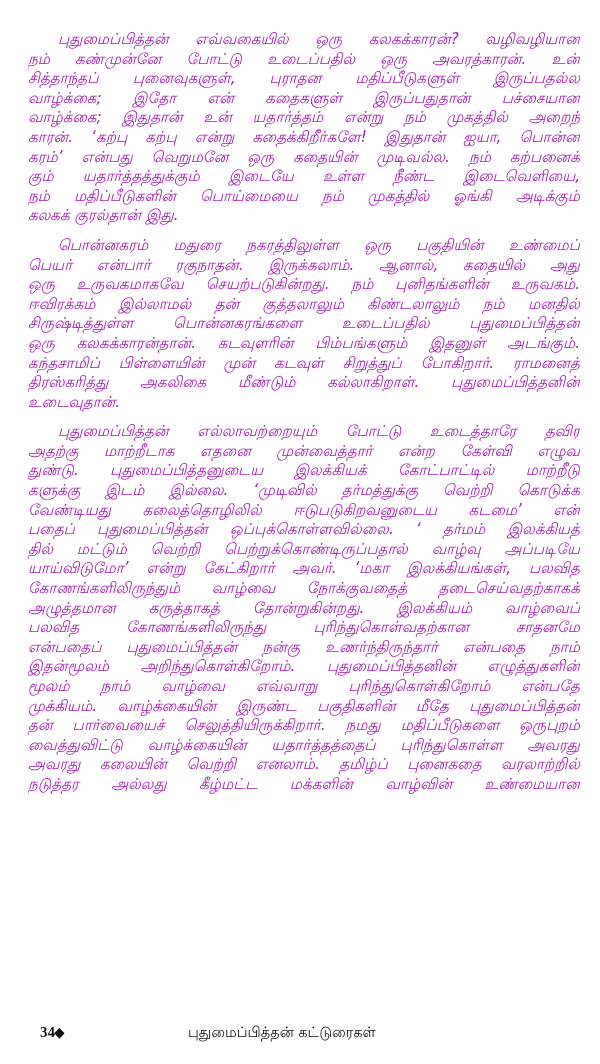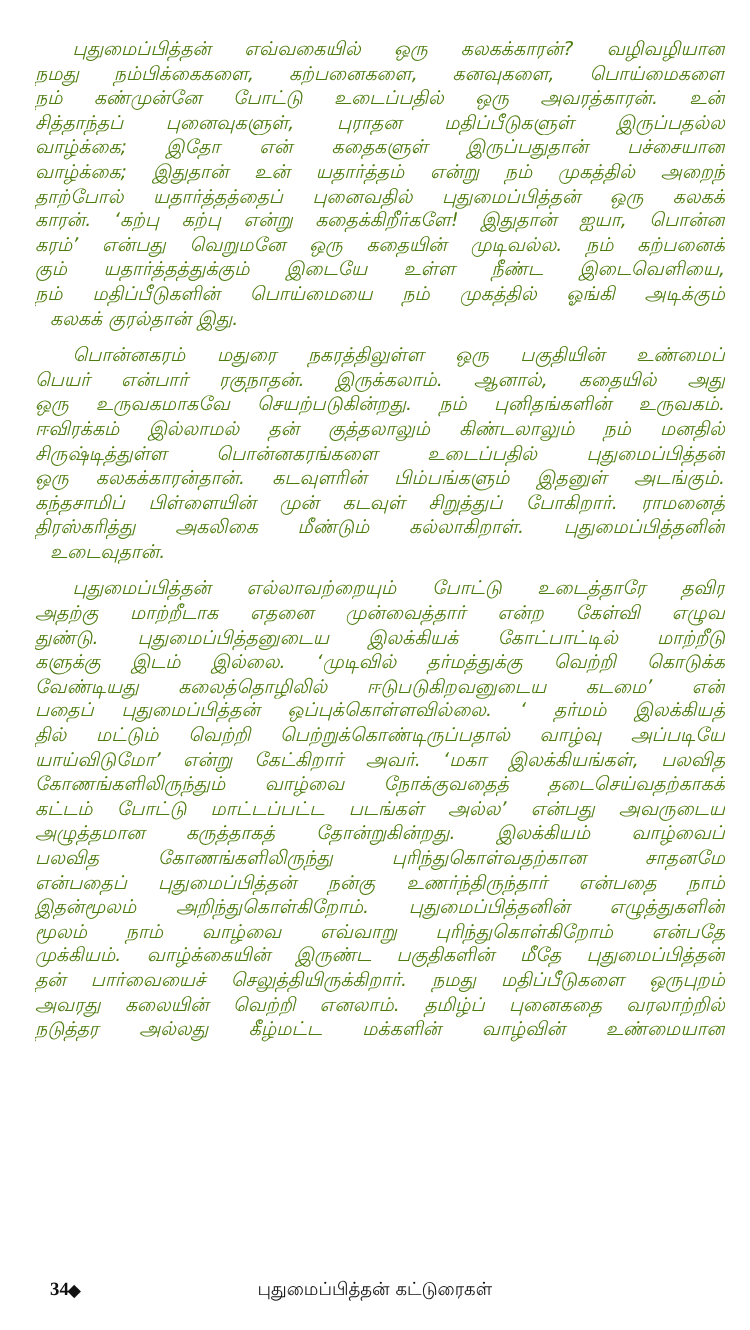--- a/index.html
+++ b/index.html
@@ -7,7 +7,7 @@
   .page {
     position: absolute; left: 28px; top: 30px; width: 552px;
     font-family: "DejaVu Sans", "Liberation Sans", sans-serif;
-    color: #4d7c0f;
+    color: #a21caf;
     font-size: 15.2px;
     line-height: 19.6px;
   }

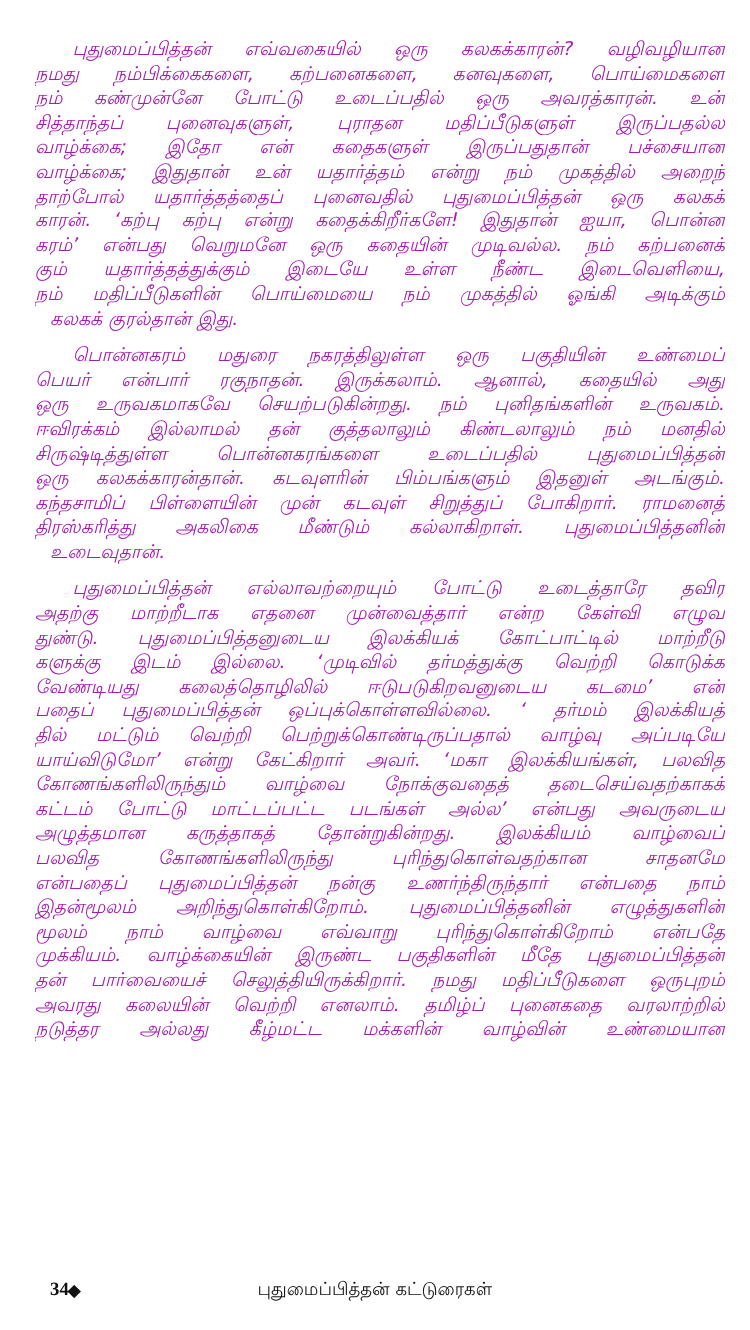--- a/index.html
+++ b/index.html
@@ -41,7 +41,6 @@
 <div class="page">
   <p class="para">
     <span class="line first">புதுமைப்பித்தன் எவ்வகையில் ஒரு கலகக்காரன்? வழிவழியான</span>
-    <span class="line">நமது நம்பிக்கைகளை, கற்பனைகளை, கனவுகளை, பொய்மைகளை</span>
     <span class="line">நம் கண்முன்னே போட்டு உடைப்பதில் ஒரு அவரத்காரன். உன்</span>
     <span class="line">சித்தாந்தப் புனைவுகளுள், புராதன மதிப்பீடுகளுள் இருப்பதல்ல</span>
     <span class="line">வாழ்க்கை; இதோ என் கதைகளுள் இருப்பதுதான் பச்சையான</span>

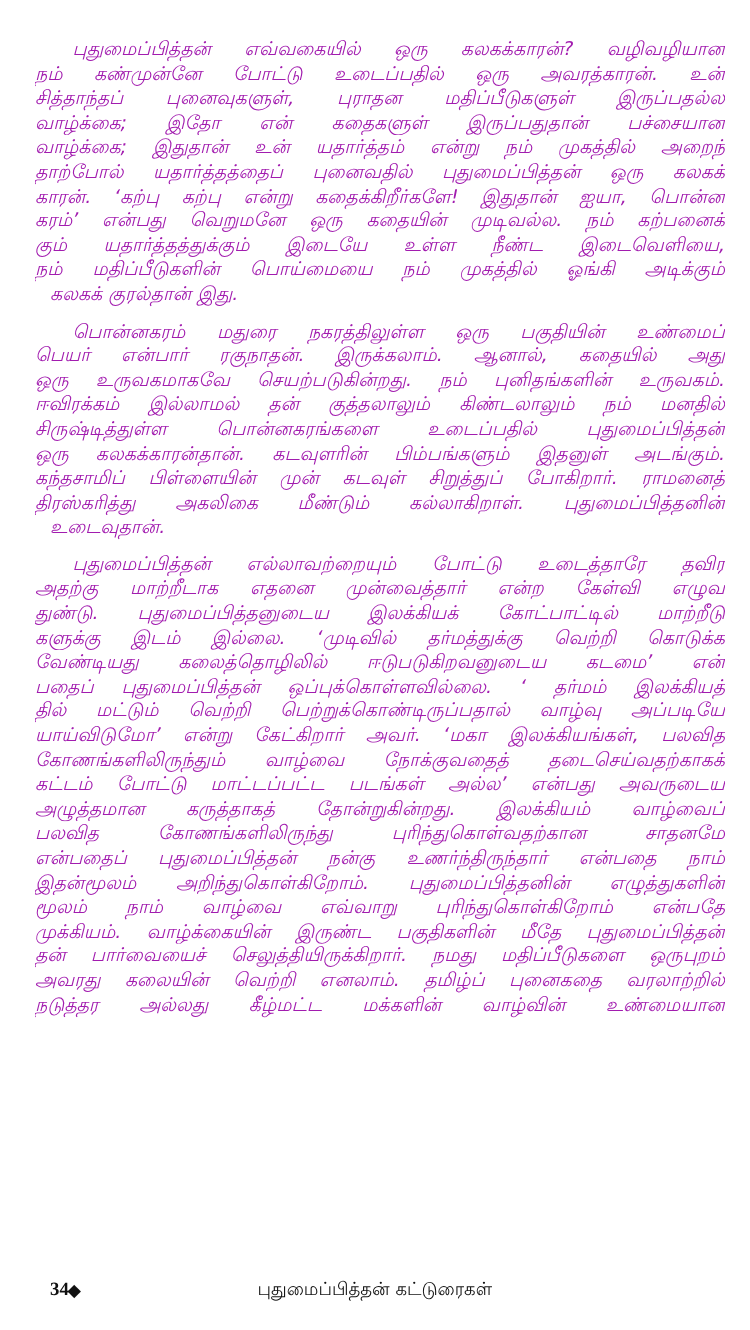--- a/index.html
+++ b/index.html
@@ -45,7 +45,6 @@
     <span class="line">சித்தாந்தப் புனைவுகளுள், புராதன மதிப்பீடுகளுள் இருப்பதல்ல</span>
     <span class="line">வாழ்க்கை; இதோ என் கதைகளுள் இருப்பதுதான் பச்சையான</span>
     <span class="line">வாழ்க்கை; இதுதான் உன் யதார்த்தம் என்று நம் முகத்தில் அறைந்</span>
-    <span class="line">தாற்போல் யதார்த்தத்தைப் புனைவதில் புதுமைப்பித்தன் ஒரு கலகக்</span>
     <span class="line">காரன். ‘கற்பு கற்பு என்று கதைக்கிறீர்களே! இதுதான் ஐயா, பொன்ன</span>
     <span class="line">கரம்’ என்பது வெறுமனே ஒரு கதையின் முடிவல்ல. நம் கற்பனைக்</span>
     <span class="line">கும் யதார்த்தத்துக்கும் இடையே உள்ள நீண்ட இடைவெளியை,</span>

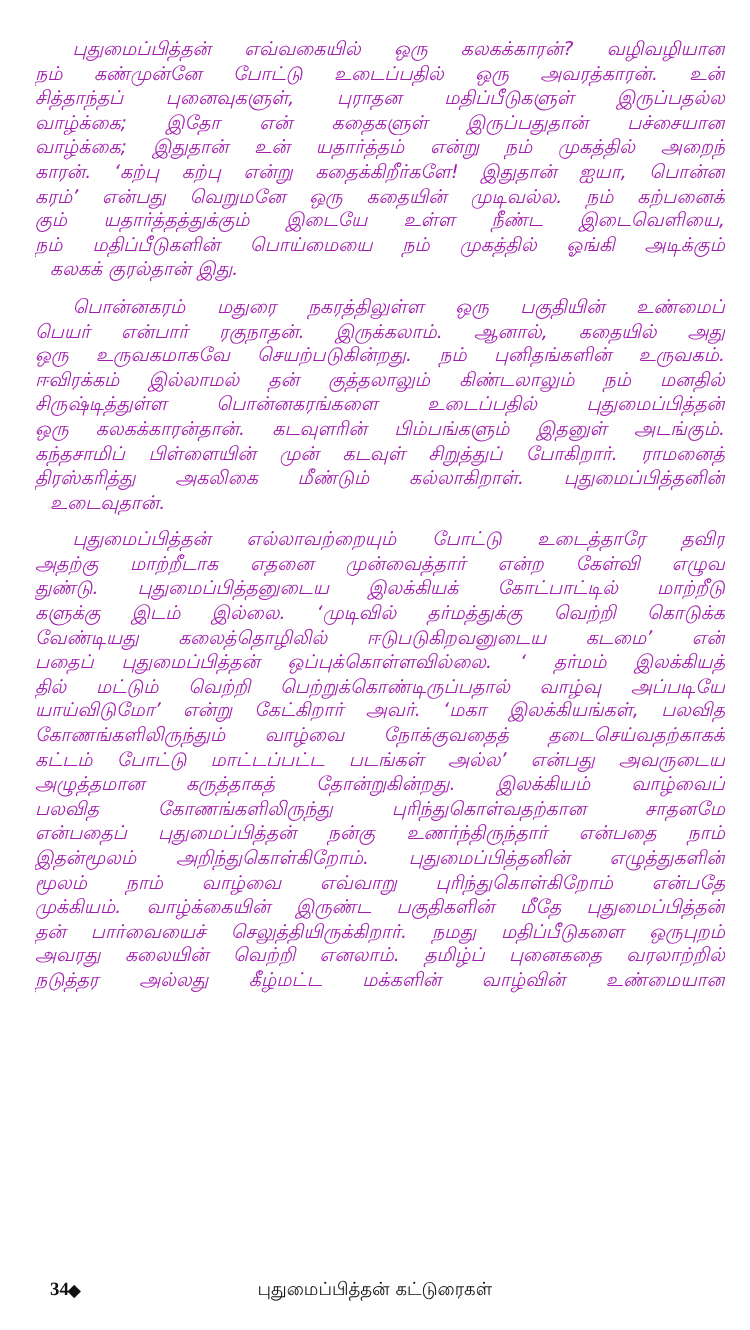--- a/index.html
+++ b/index.html
@@ -22,7 +22,7 @@
     font-style: italic;
   }
   .line.first { padding-left: 30px; }
-  .line.last { text-align-last: left; margin-left: 12px; }
+  .line.last { text-align-last: left; }
   .footer {
     position: absolute; left: 28px; top: 1024px; width: 552px; height: 24px;
     font-family: "Liberation Serif", serif;

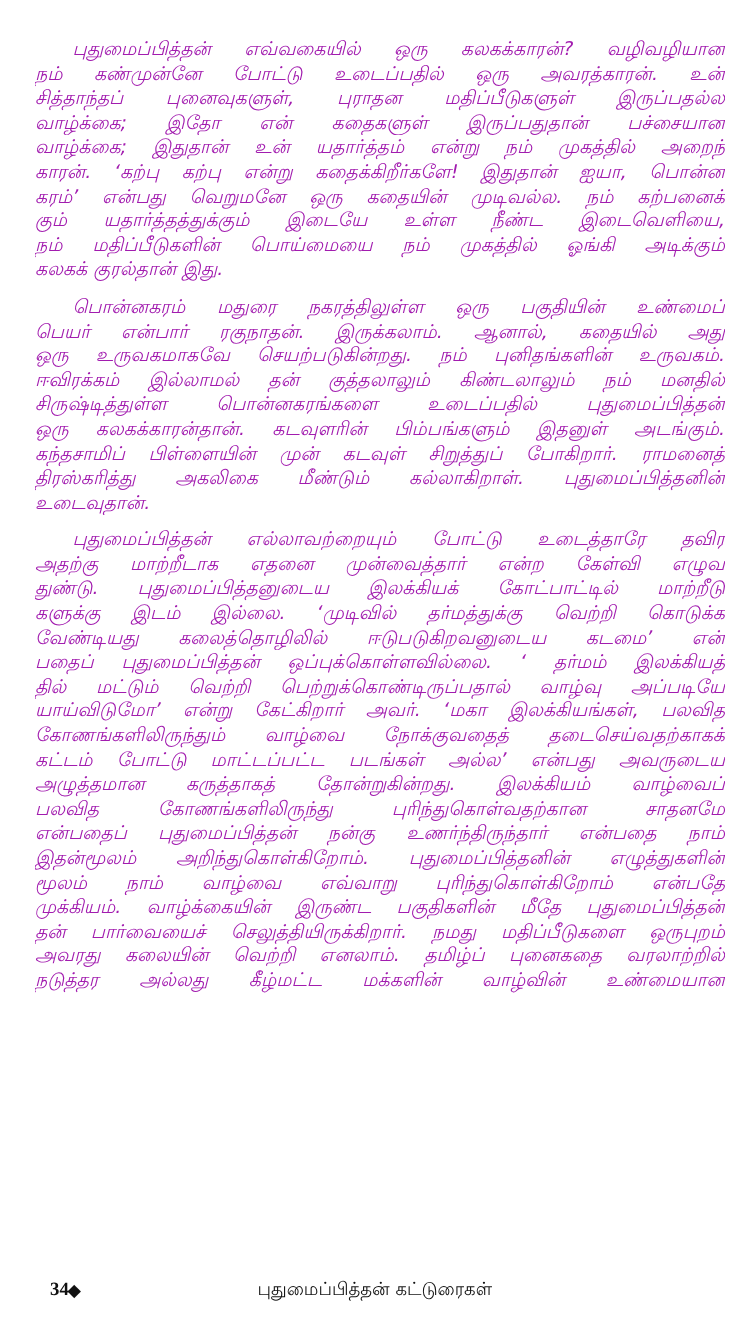--- a/index.html
+++ b/index.html
@@ -72,7 +72,6 @@
     <span class="line">தில் மட்டும் வெற்றி பெற்றுக்கொண்டிருப்பதால் வாழ்வு அப்படியே</span>
     <span class="line">யாய்விடுமோ’ என்று கேட்கிறார் அவர். ‘மகா இலக்கியங்கள், பலவித</span>
     <span class="line">கோணங்களிலிருந்தும் வாழ்வை நோக்குவதைத் தடைசெய்வதற்காகக்</span>
-    <span class="line">கட்டம் போட்டு மாட்டப்பட்ட படங்கள் அல்ல’ என்பது அவருடைய</span>
     <span class="line">அழுத்தமான கருத்தாகத் தோன்றுகின்றது. இலக்கியம் வாழ்வைப்</span>
     <span class="line">பலவித கோணங்களிலிருந்து புரிந்துகொள்வதற்கான சாதனமே</span>
     <span class="line">என்பதைப் புதுமைப்பித்தன் நன்கு உணர்ந்திருந்தார் என்பதை நாம்</span>

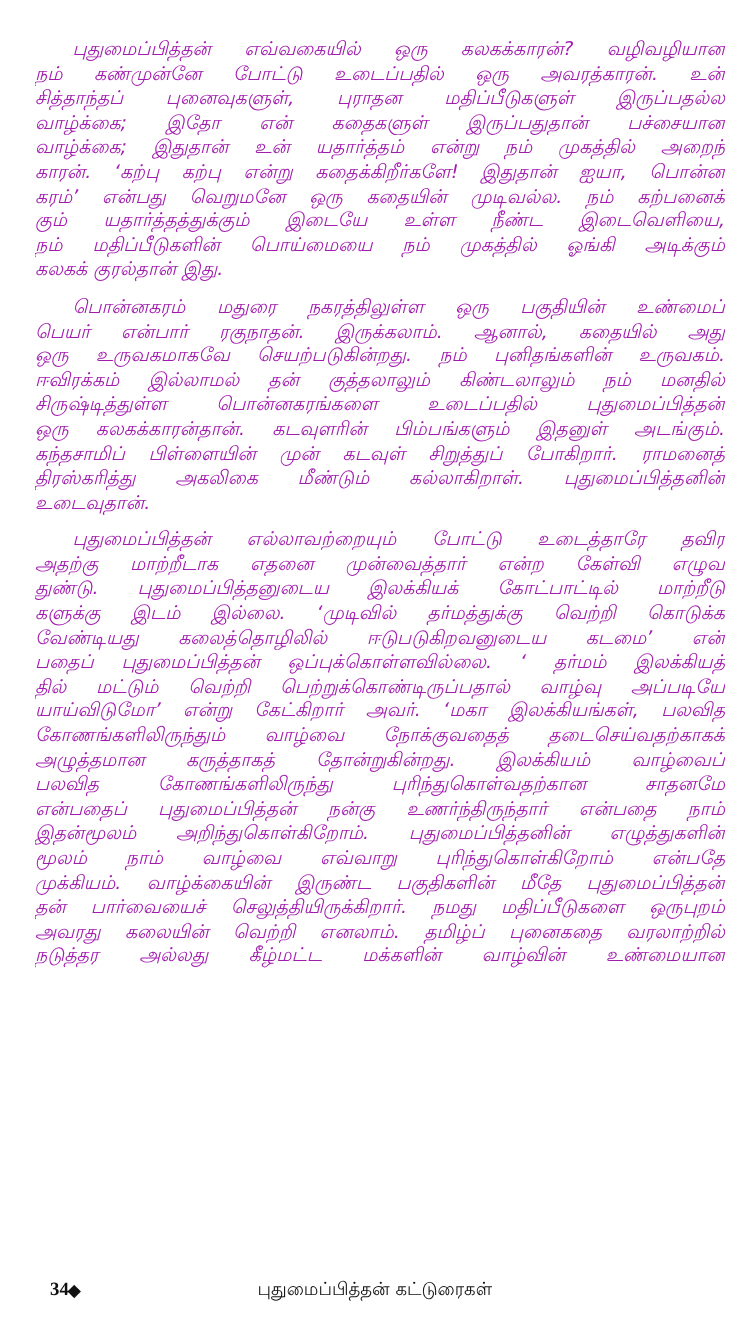--- a/index.html
+++ b/index.html
@@ -79,6 +79,7 @@
     <span class="line">மூலம் நாம் வாழ்வை எவ்வாறு புரிந்துகொள்கிறோம் என்பதே</span>
     <span class="line">முக்கியம். வாழ்க்கையின் இருண்ட பகுதிகளின் மீதே புதுமைப்பித்தன்</span>
     <span class="line">தன் பார்வையைச் செலுத்தியிருக்கிறார். நமது மதிப்பீடுகளை ஒருபுறம்</span>
+    <span class="line">வைத்துவிட்டு வாழ்க்கையின் யதார்த்தத்தைப் புரிந்துகொள்ள அவரது</span>
     <span class="line">அவரது கலையின் வெற்றி எனலாம். தமிழ்ப் புனைகதை வரலாற்றில்</span>
     <span class="line">நடுத்தர அல்லது கீழ்மட்ட மக்களின் வாழ்வின் உண்மையான</span>
   </p>

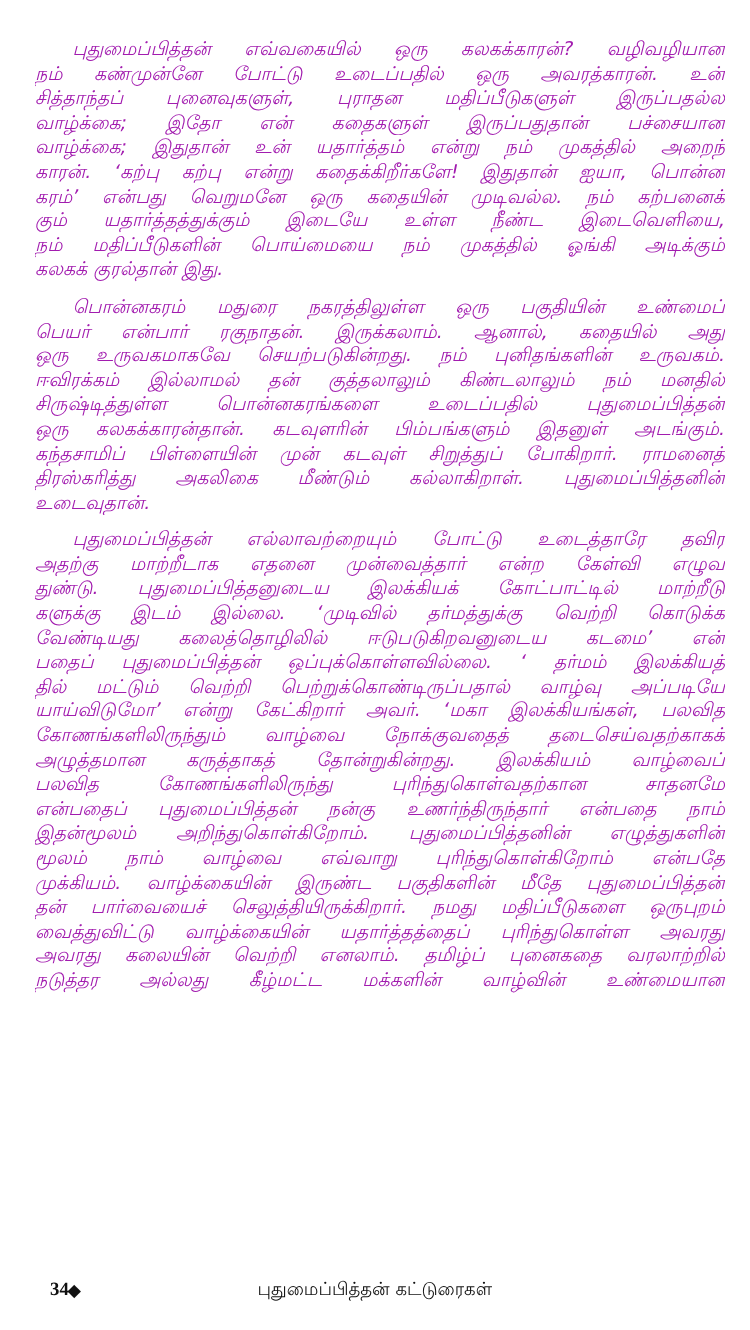--- a/index.html
+++ b/index.html
@@ -31,7 +31,7 @@
   .page-num { position: absolute; left: 12px; top: 0; font-size: 15px; font-weight: bold; }
   .diamond { position: absolute; left: 26px; top: 0; font-size: 14px; }
   .running-title {
-    position: absolute; left: 178px; top: 0;
+    position: absolute; left: 160px; top: 0;
     font-family: "DejaVu Sans", sans-serif; font-size: 14.5px;
   }
 </style>

